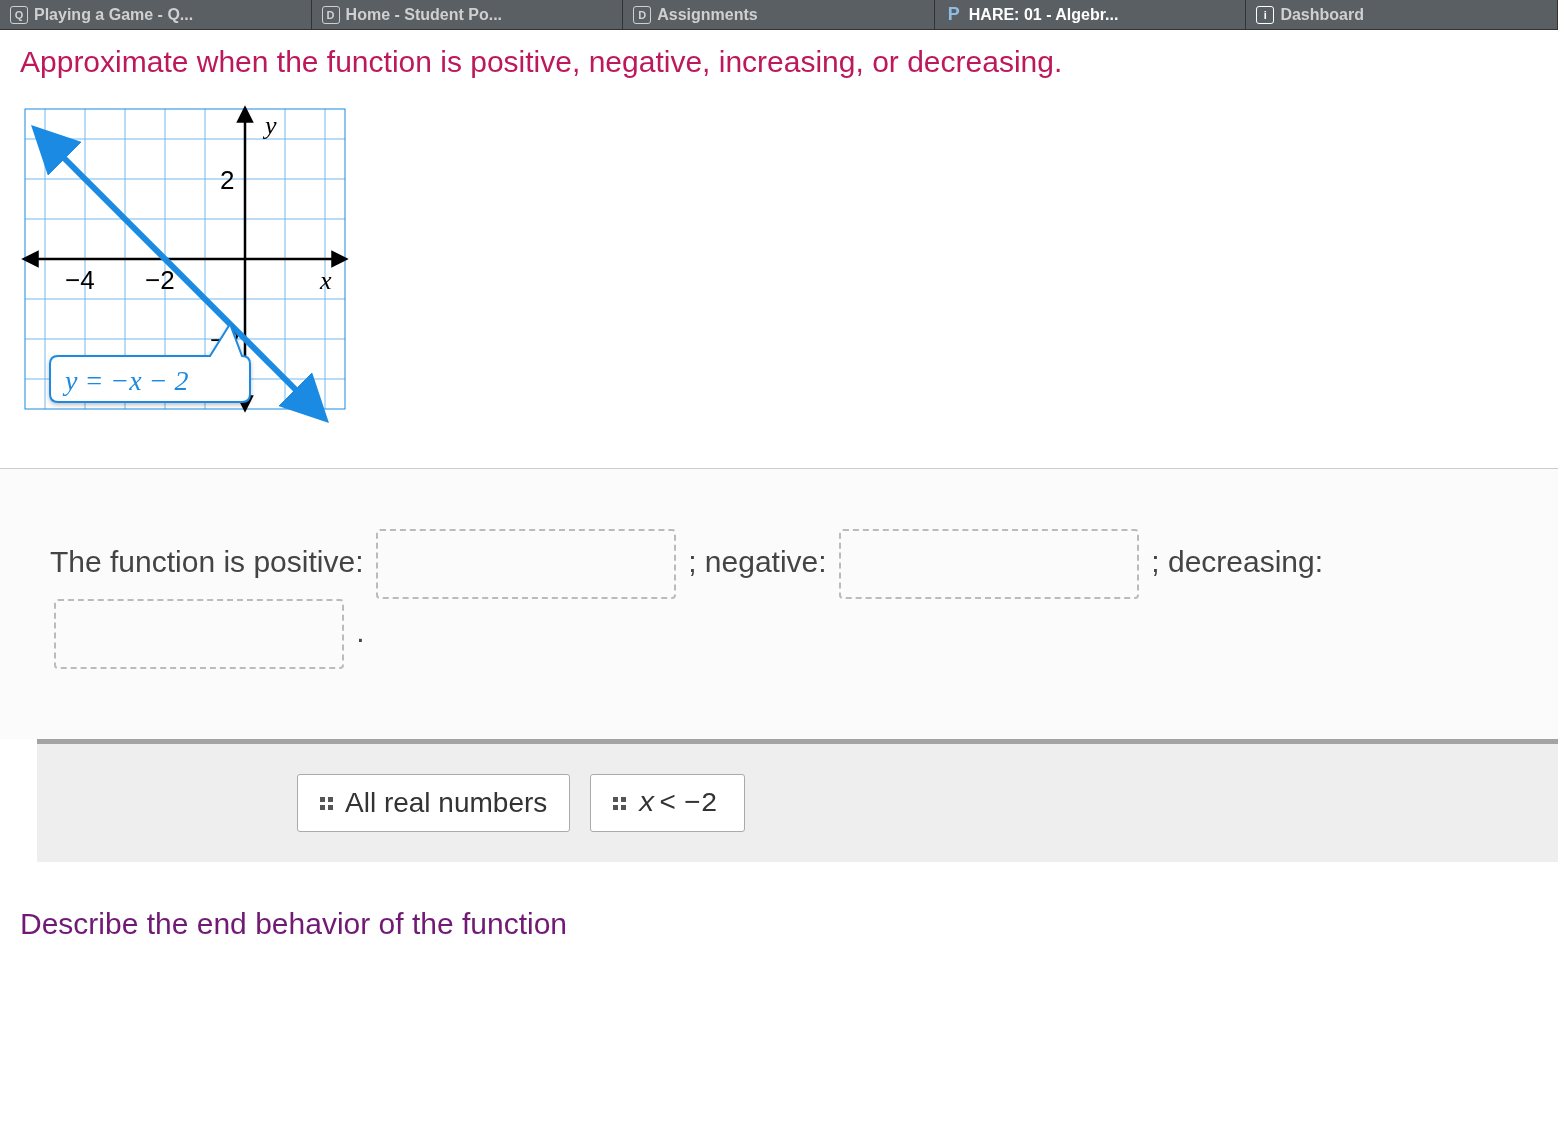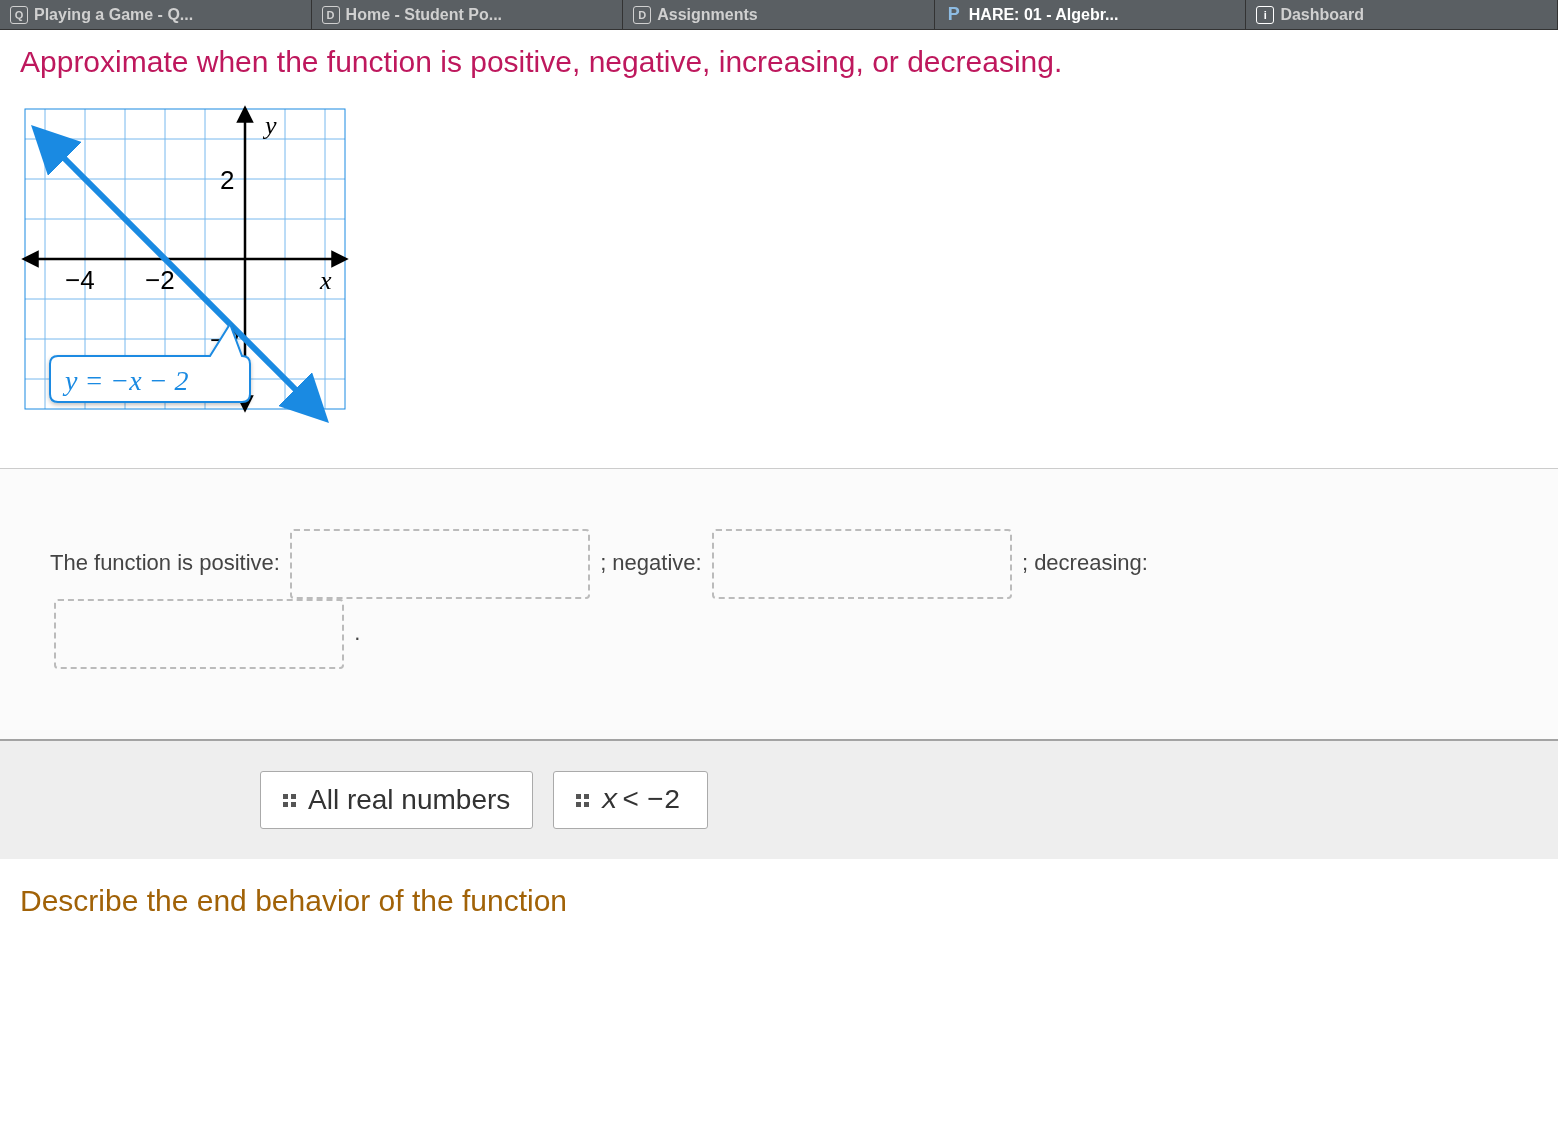--- a/index.html
+++ b/index.html
@@ -14,7 +14,7 @@
 .prompt { padding: 15px 20px 25px; font-size: 30px; color: #be185d; }
 .graph-container { margin-left: 20px; }
 .answer-area { border-top: 1px solid #ccc; background: #fbfbfb; padding: 60px 50px 70px; margin-top: 40px; }
-.sentence { font-size: 22px; color: #444; line-height: 2.2; display: block; }
+.sentence { font-size: 30px; color: #444; line-height: 2.2; display: block; }
 .dropzone { display: inline-block; vertical-align: middle; width: 300px; height: 70px; border: 2px dashed #bbb; border-radius: 4px; margin: 0 4px; }
 .dropzone.small { width: 290px; }
 .chip-row { background: #eee; border-top: 2px solid #a3a3a3; padding: 30px 20px 30px 260px; display: flex; gap: 20px; }

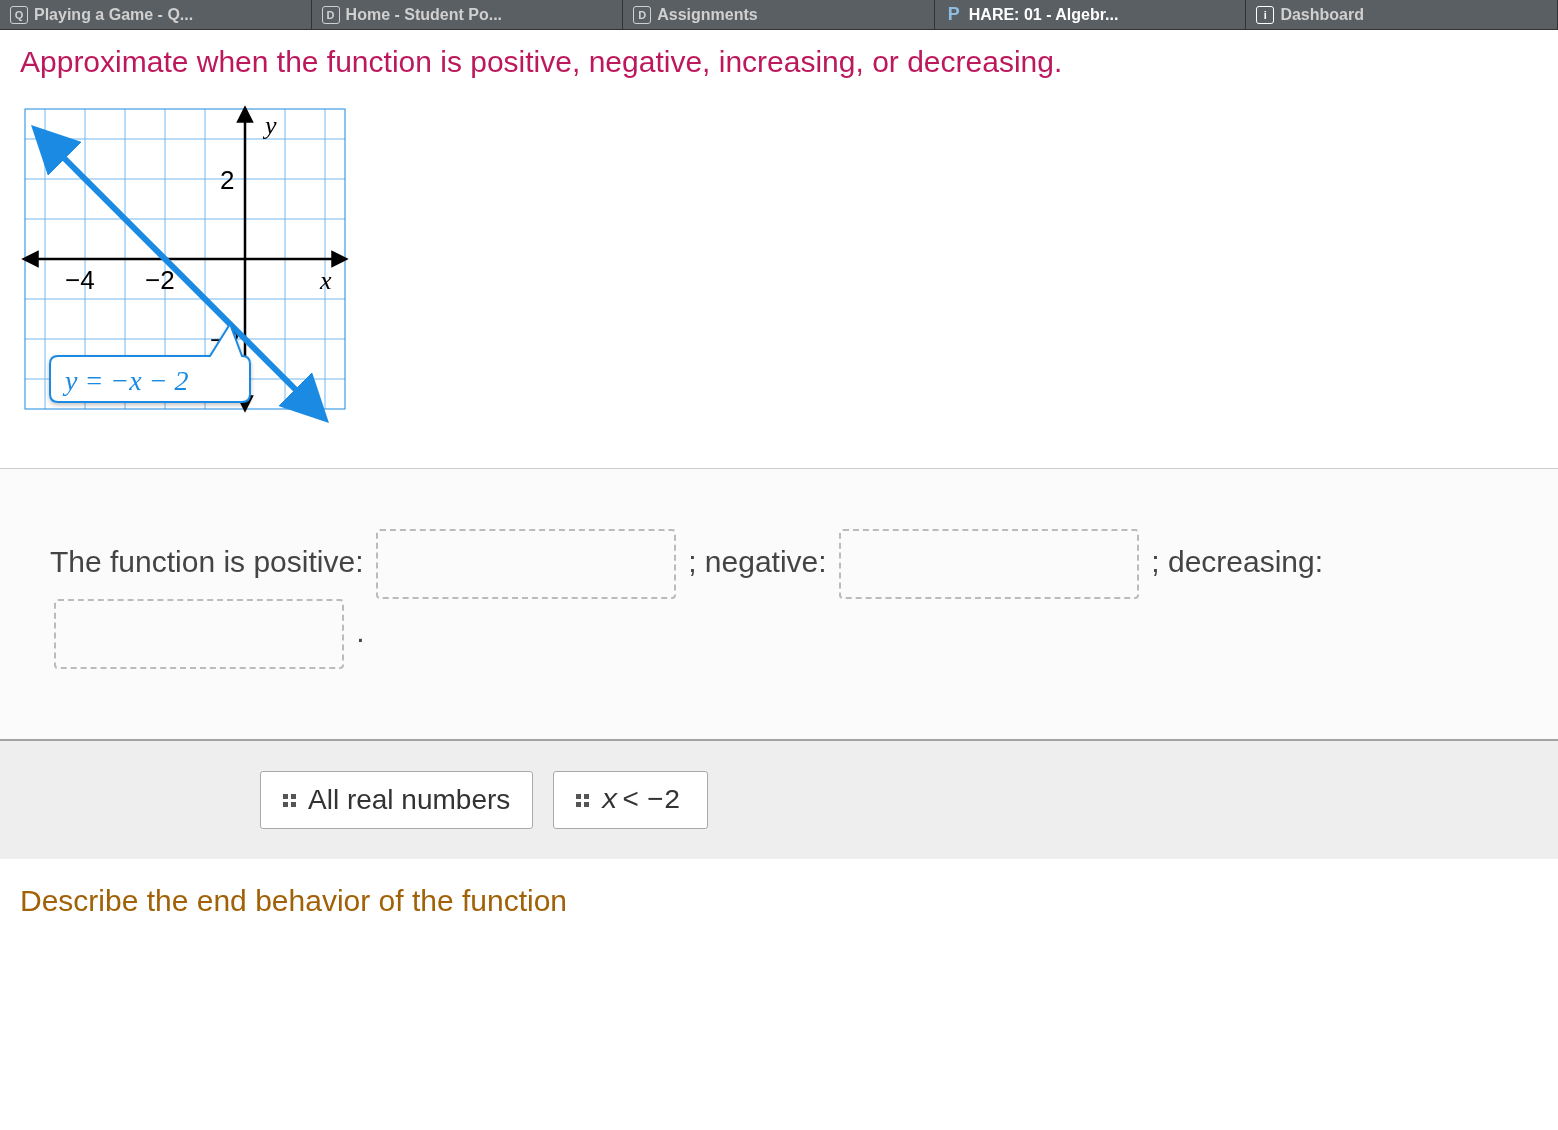--- a/index.html
+++ b/index.html
@@ -17,7 +17,7 @@
 .sentence { font-size: 30px; color: #444; line-height: 2.2; display: block; }
 .dropzone { display: inline-block; vertical-align: middle; width: 300px; height: 70px; border: 2px dashed #bbb; border-radius: 4px; margin: 0 4px; }
 .dropzone.small { width: 290px; }
-.chip-row { background: #eee; border-top: 2px solid #a3a3a3; padding: 30px 20px 30px 260px; display: flex; gap: 20px; }
+.chip-row { background: #eee; border-top: 5px solid #a3a3a3; padding: 30px 20px 30px 260px; display: flex; gap: 20px; margin-left: 37px; }
 .chip { background: #fff; border: 1px solid #aaa; border-radius: 3px; padding: 12px 22px; display: flex; align-items: center; gap: 12px; font-size: 28px; color: #333; cursor: grab; }
 .grip { display: inline-grid; grid-template-columns: repeat(2, 5px); grid-template-rows: repeat(2, 5px); gap: 3px; }
 .grip span { width: 5px; height: 5px; background: #555; }

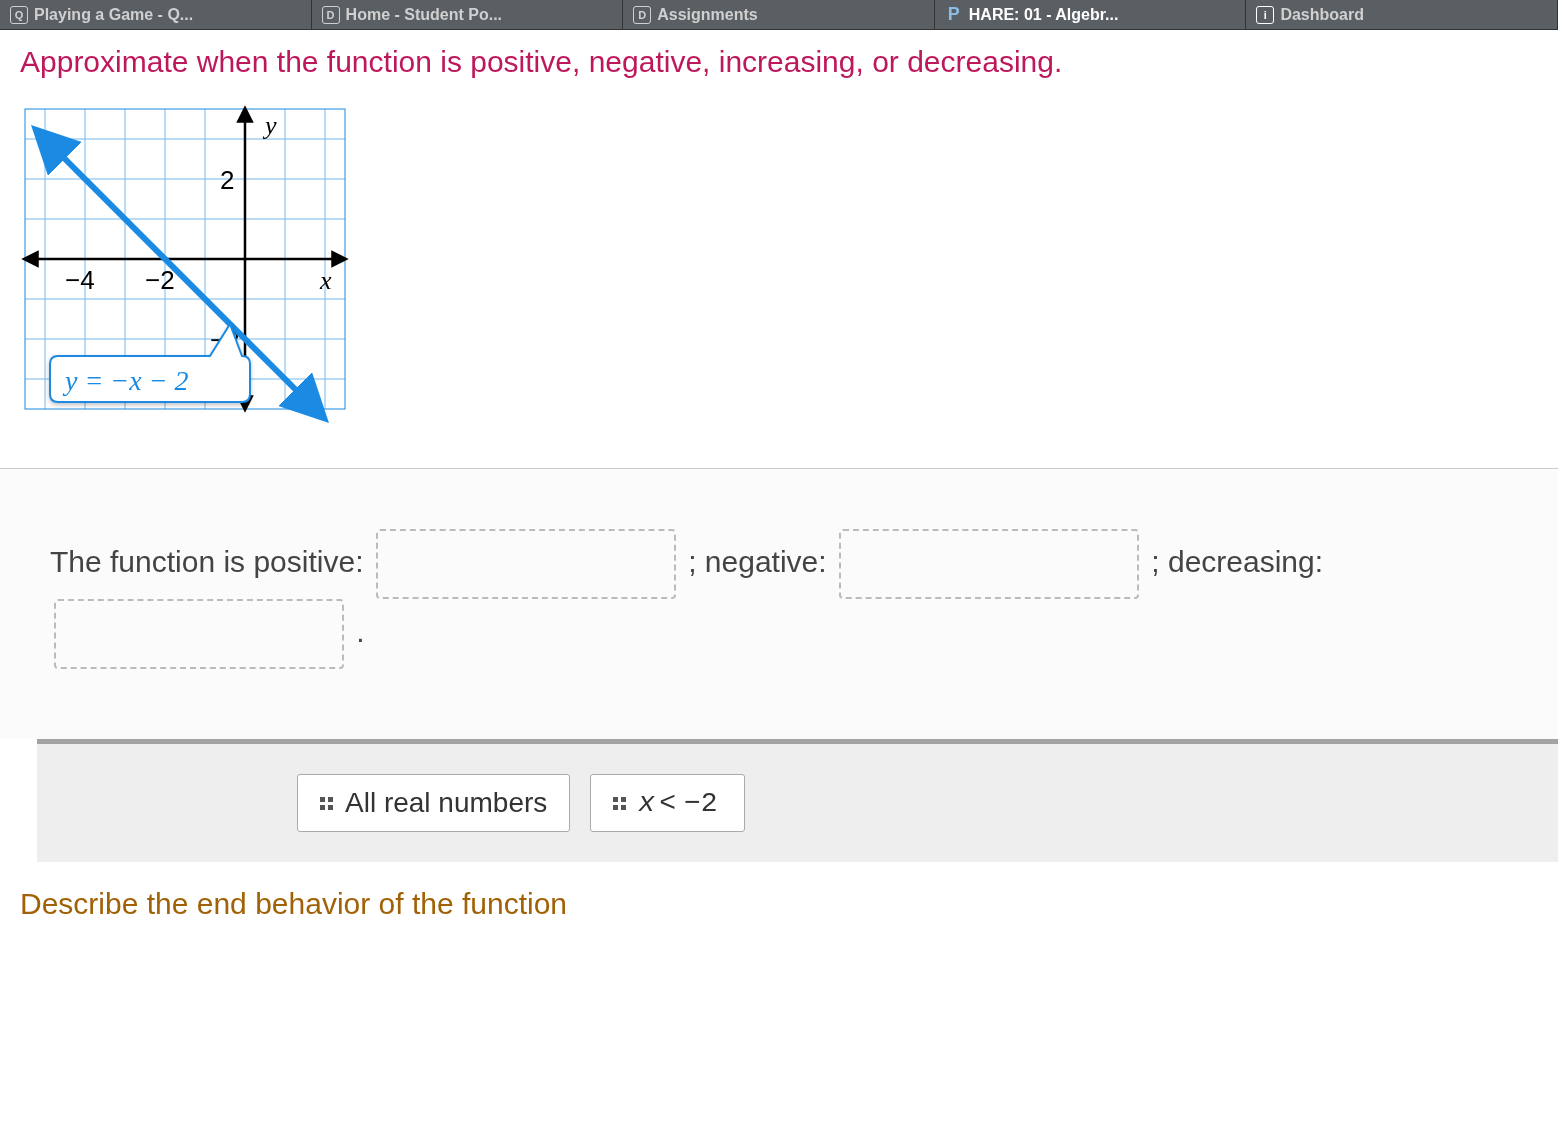--- a/index.html
+++ b/index.html
@@ -23,7 +23,7 @@
 .grip span { width: 5px; height: 5px; background: #555; }
 .math { font-family: Liberation Mono, monospace; font-style: italic; }
 .math .op { font-style: normal; padding: 0 4px; }
-.footer-prompt { padding: 25px 20px 0; font-size: 30px; color: #a16207; }
+.footer-prompt { padding: 45px 20px 0; font-size: 30px; color: #701a75; }
 </style>
 </head>
 <body>

